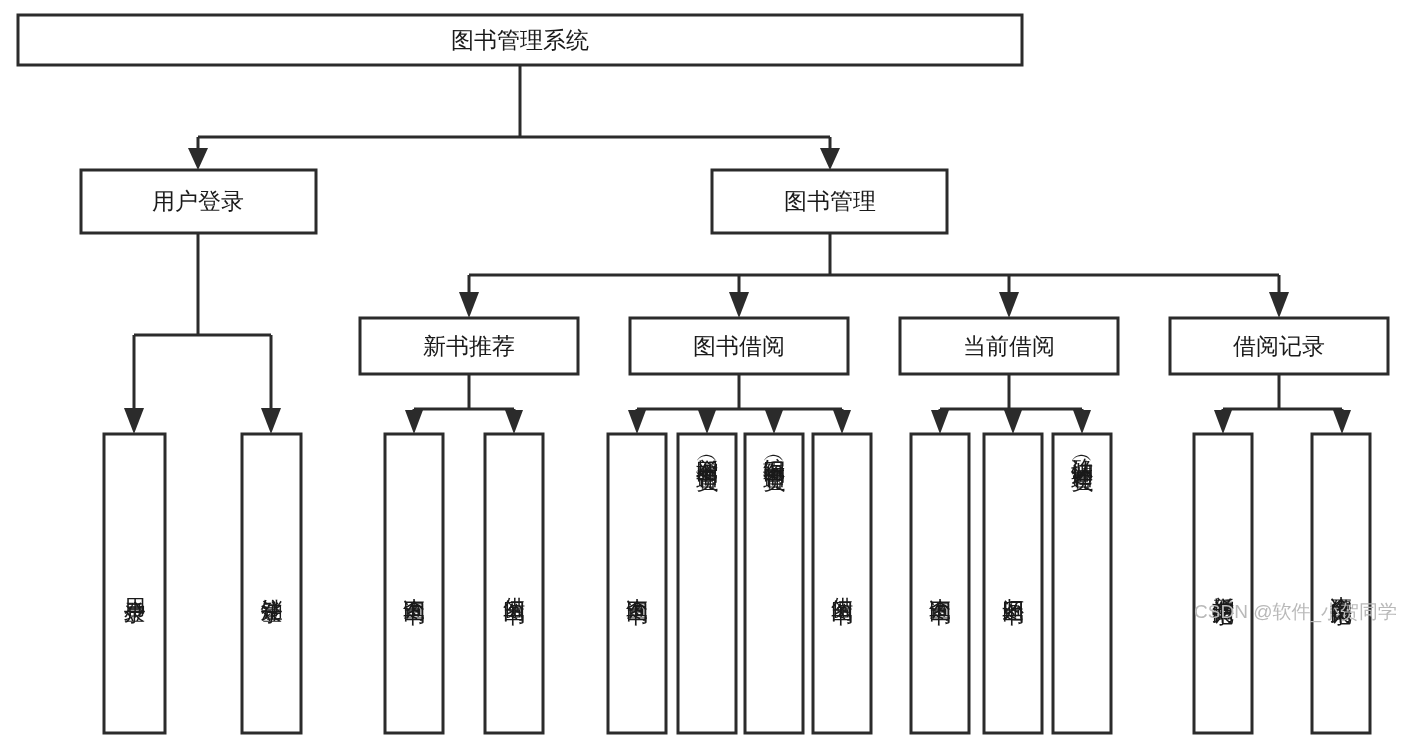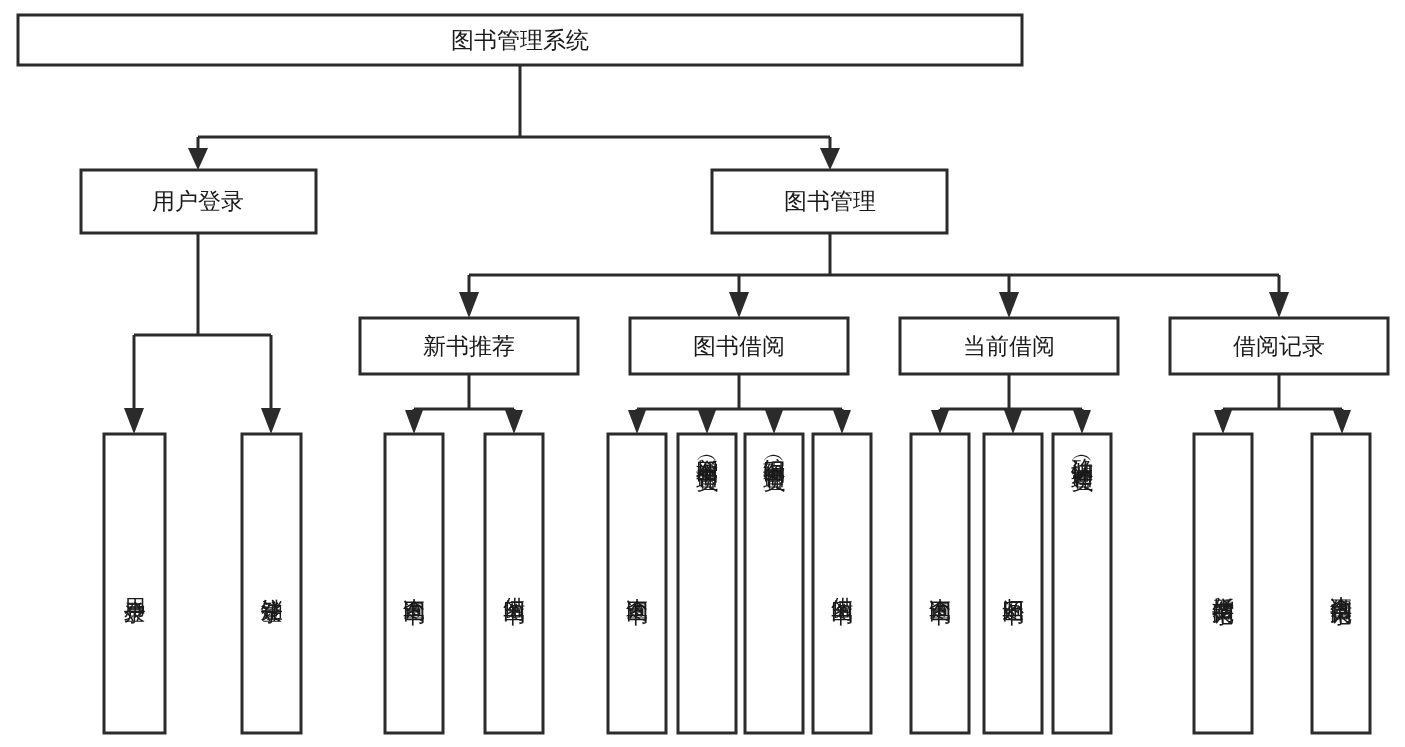--- a/index.html
+++ b/index.html
@@ -261,6 +261,7 @@
     <span class="node-label-v" style="position:static;">查询借阅记录</span>
   </div>
 
+  <div class="watermark">CSDN @软件_小贺同学</div>
 </div>
 
 </body></html>

